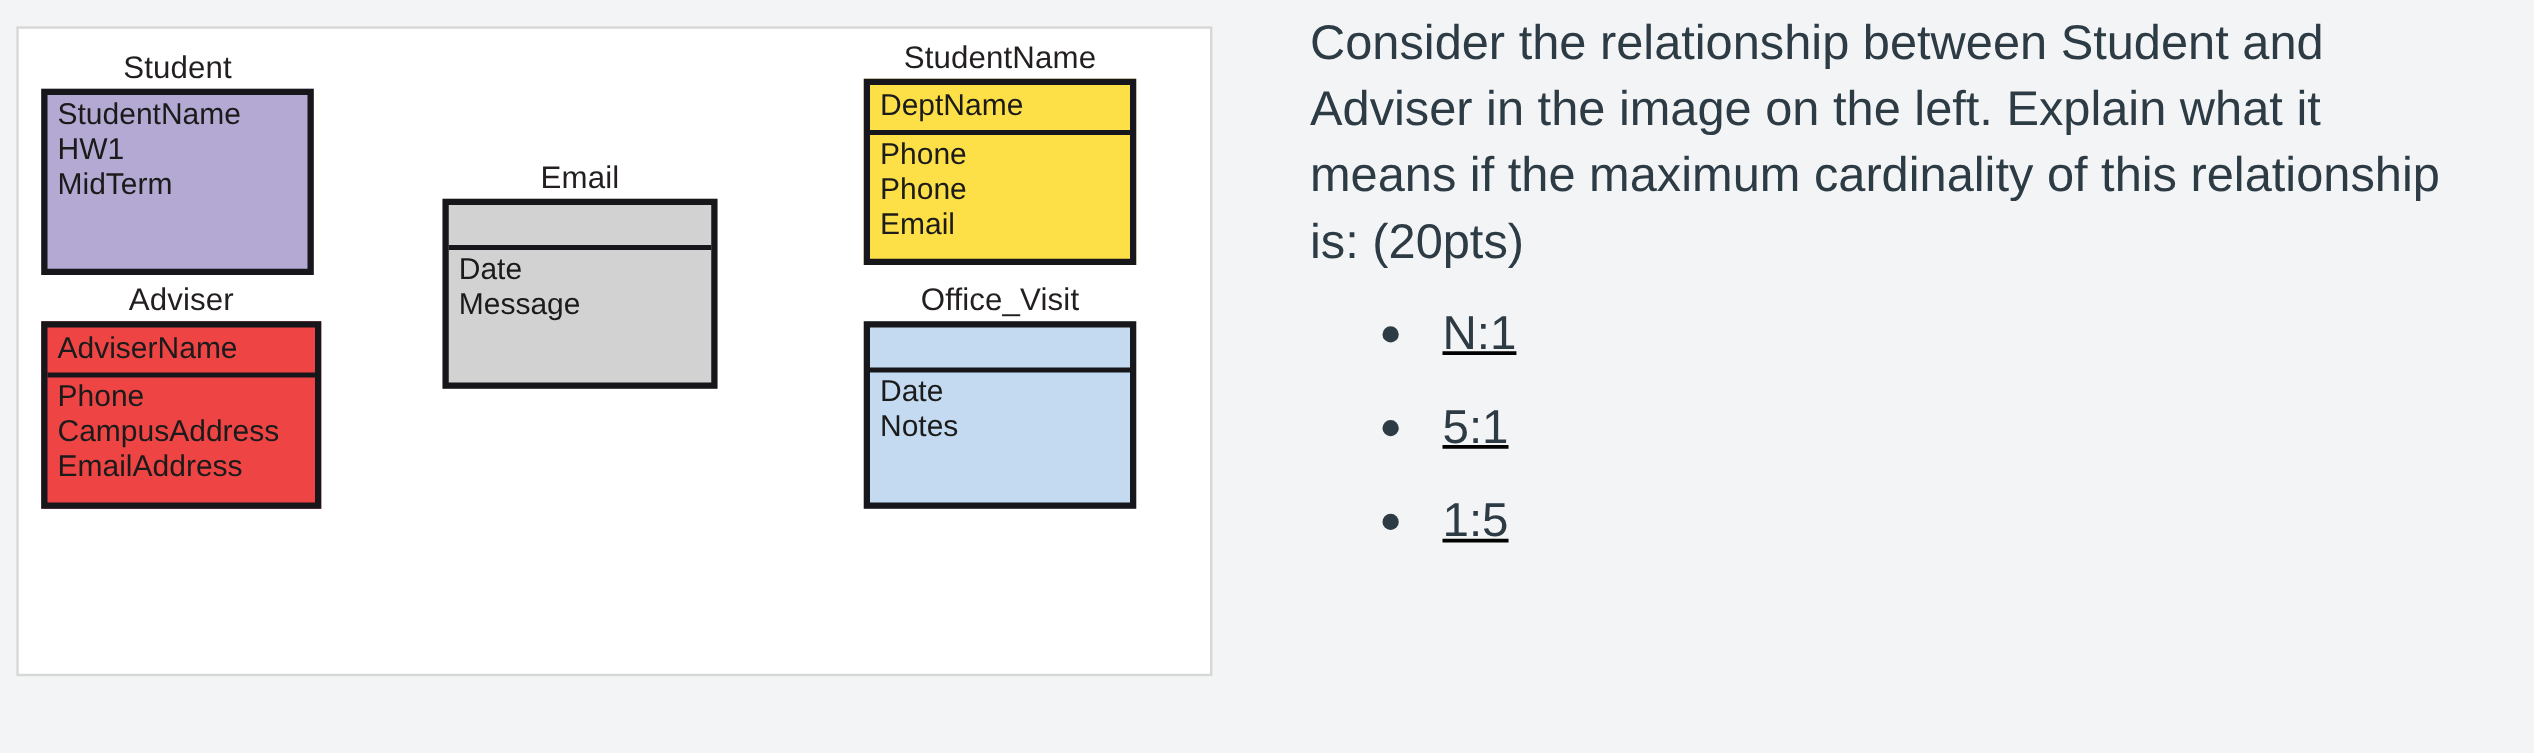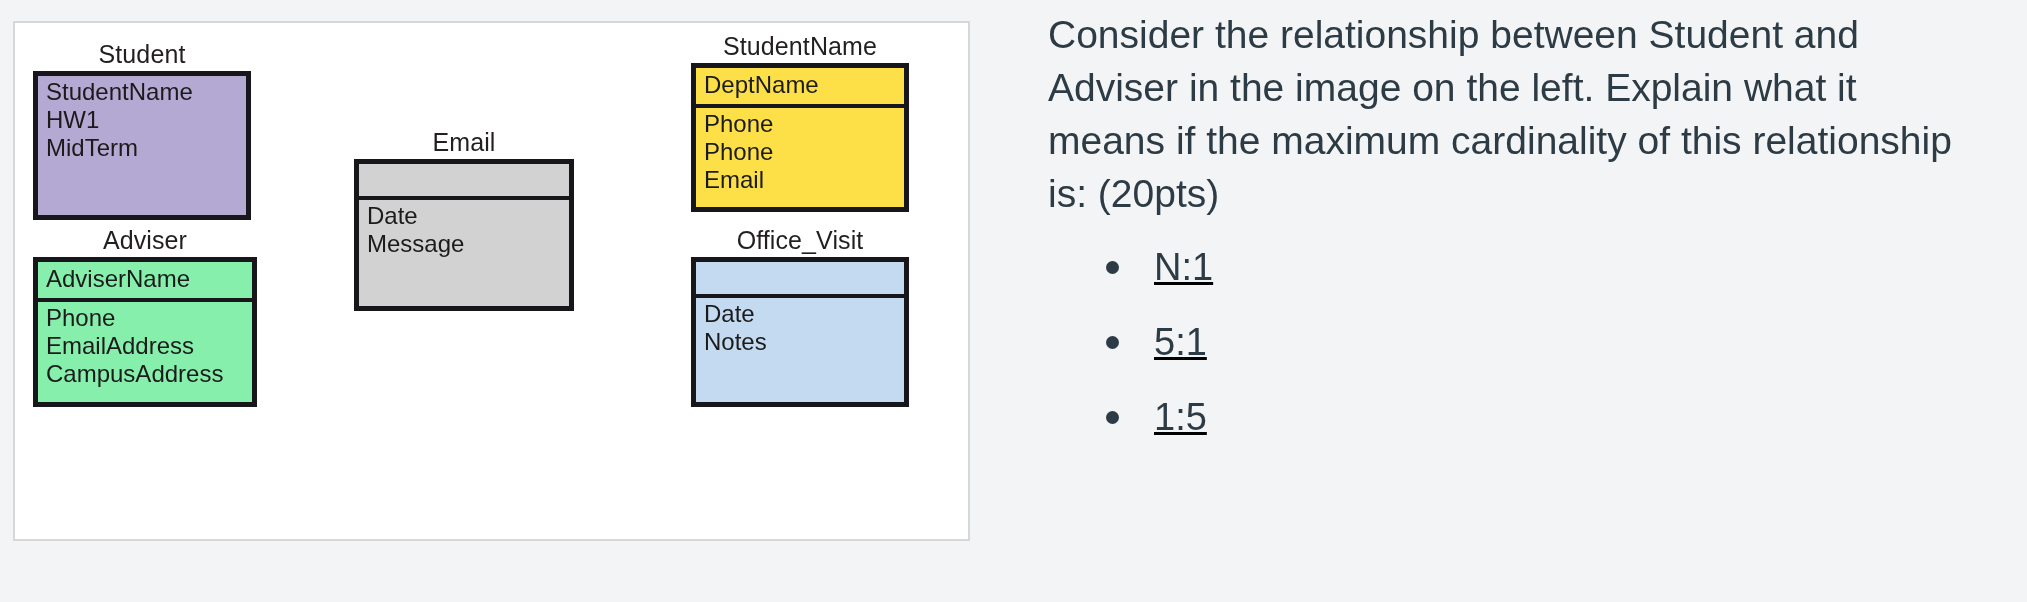--- a/index.html
+++ b/index.html
@@ -157,7 +157,7 @@
 
       <div class="entity" id="ent-adviser">
         <div class="entity-title">Adviser</div>
-        <div class="entity-box" style="background: #86efac;">
+        <div class="entity-box" style="background: #ef4444;">
           <div class="entity-key">AdviserName</div>
           <div class="entity-attrs">
             <div>Phone</div>

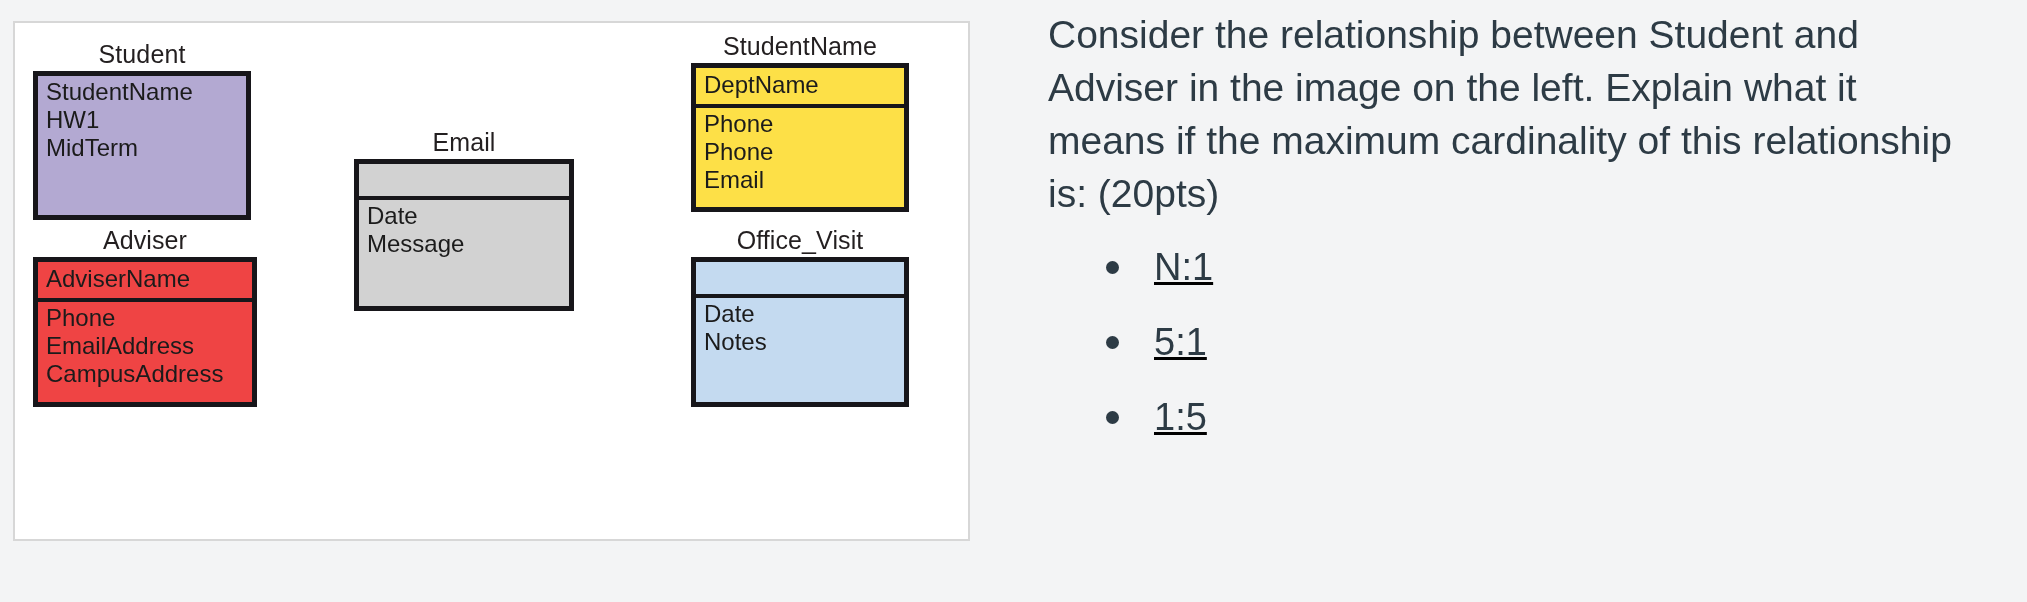--- a/index.html
+++ b/index.html
@@ -161,8 +161,8 @@
           <div class="entity-key">AdviserName</div>
           <div class="entity-attrs">
             <div>Phone</div>
+            <div>CampusAddress</div>
             <div>EmailAddress</div>
-            <div>CampusAddress</div>
           </div>
         </div>
       </div>

